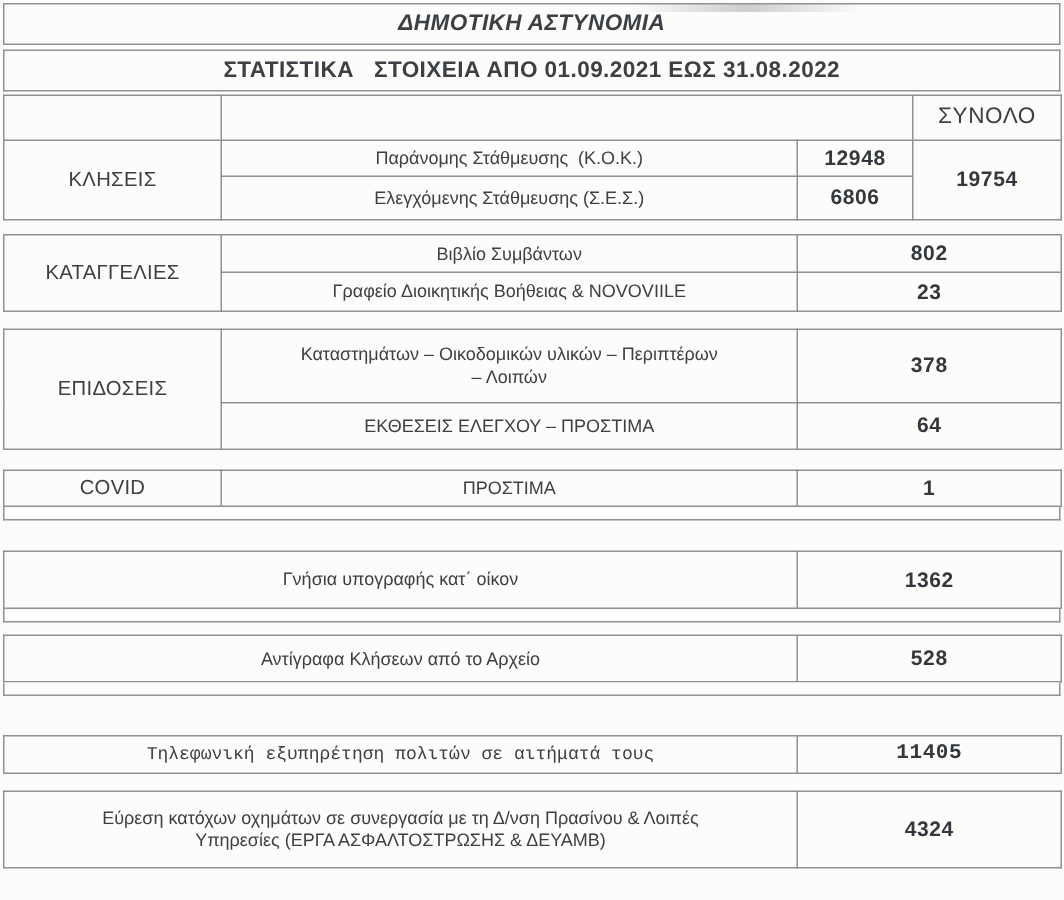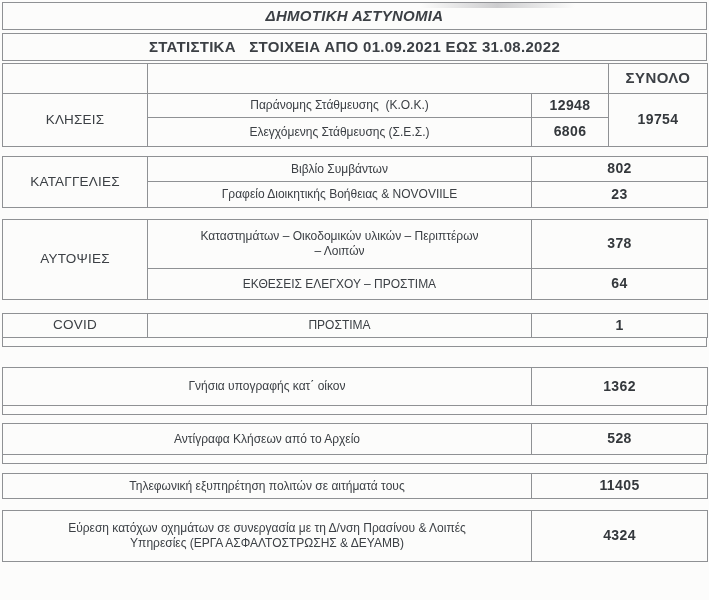--- a/index.html
+++ b/index.html
@@ -18,7 +18,7 @@
     padding:1px 6px;white-space:pre-wrap;overflow:hidden;
   }
   .ttl{font-weight:bold;font-size:15px;letter-spacing:.3px;}
-  .hdr{font-weight:bold;font-size:15px;letter-spacing:.4px;}
+  .hdr{font-weight:normal;font-size:15px;letter-spacing:.4px;}
   .num{font-weight:bold;font-size:14px;letter-spacing:.4px;color:var(--number,#34383c);}
   .cat{font-size:13.5px;letter-spacing:.2px;}
   .t-title{margin-top:2px;font-style:italic;}

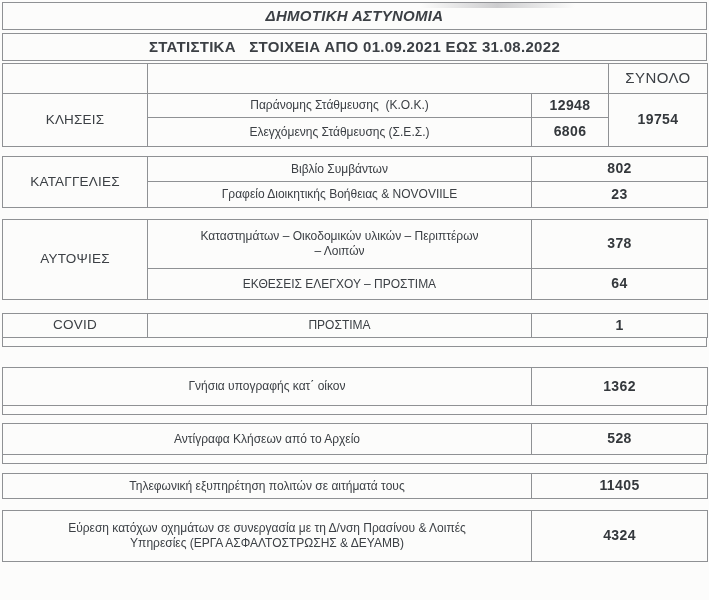--- a/index.html
+++ b/index.html
@@ -123,7 +123,7 @@
       </colgroup>
     <tbody>
         <tr style="height:49px">
-      <td class="cat" rowspan="2">ΑΥΤΟΨΙΕΣ</td>
+      <td class="cat" rowspan="2">ΕΠΙΔΟΣΕΙΣ</td>
       <td>Καταστημάτων – Οικοδομικών υλικών – Περιπτέρων
 – Λοιπών</td>
       <td class="num">378</td>

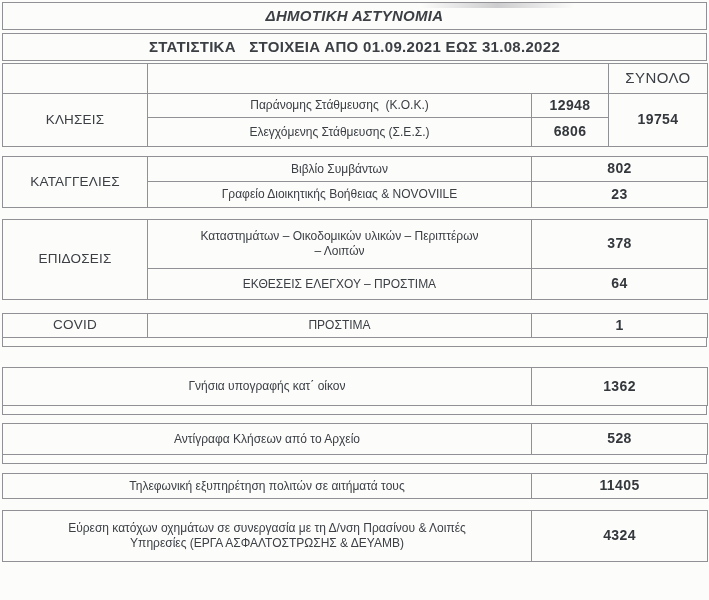--- a/index.html
+++ b/index.html
@@ -29,7 +29,7 @@
   .t-covid{margin-top:13px;}
   .t-gnisia{margin-top:20px;}
   .t-copies{margin-top:8px;}
-  .t-phone{margin-top:9px;}
+  .t-phone{margin-top:26px;font-family:Liberation Mono, monospace;}
   .t-find{margin-top:11px;}
   .t-epidoseis{margin-top:6px;}
   .spacer{

